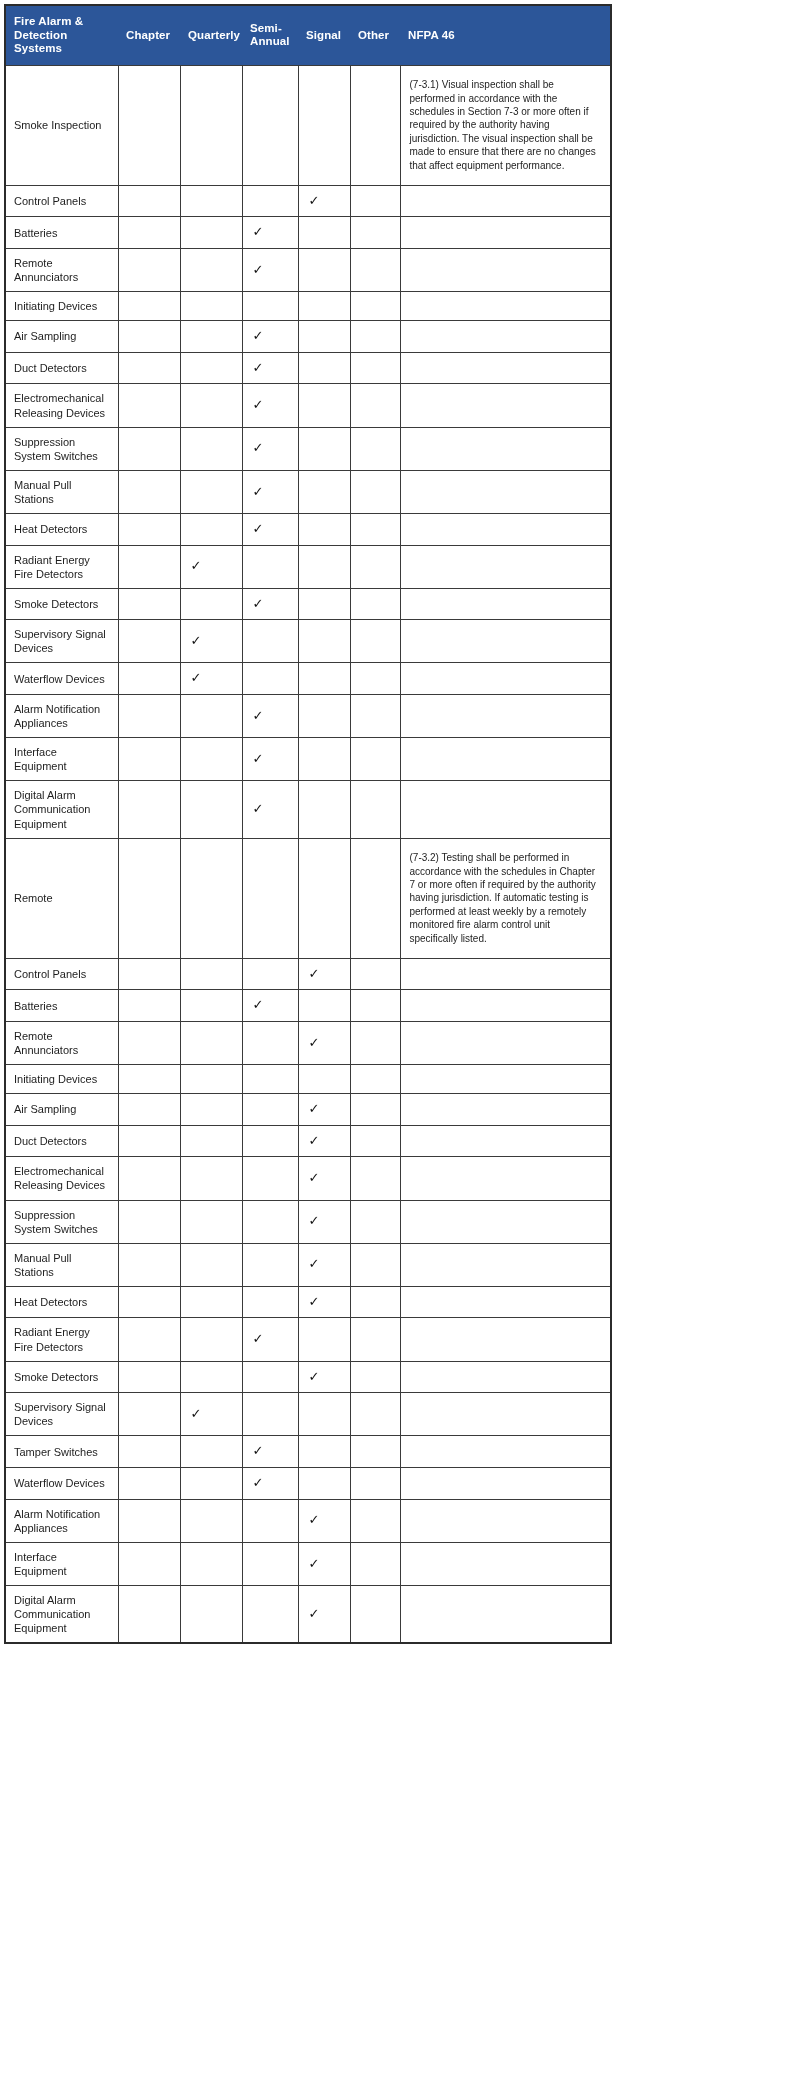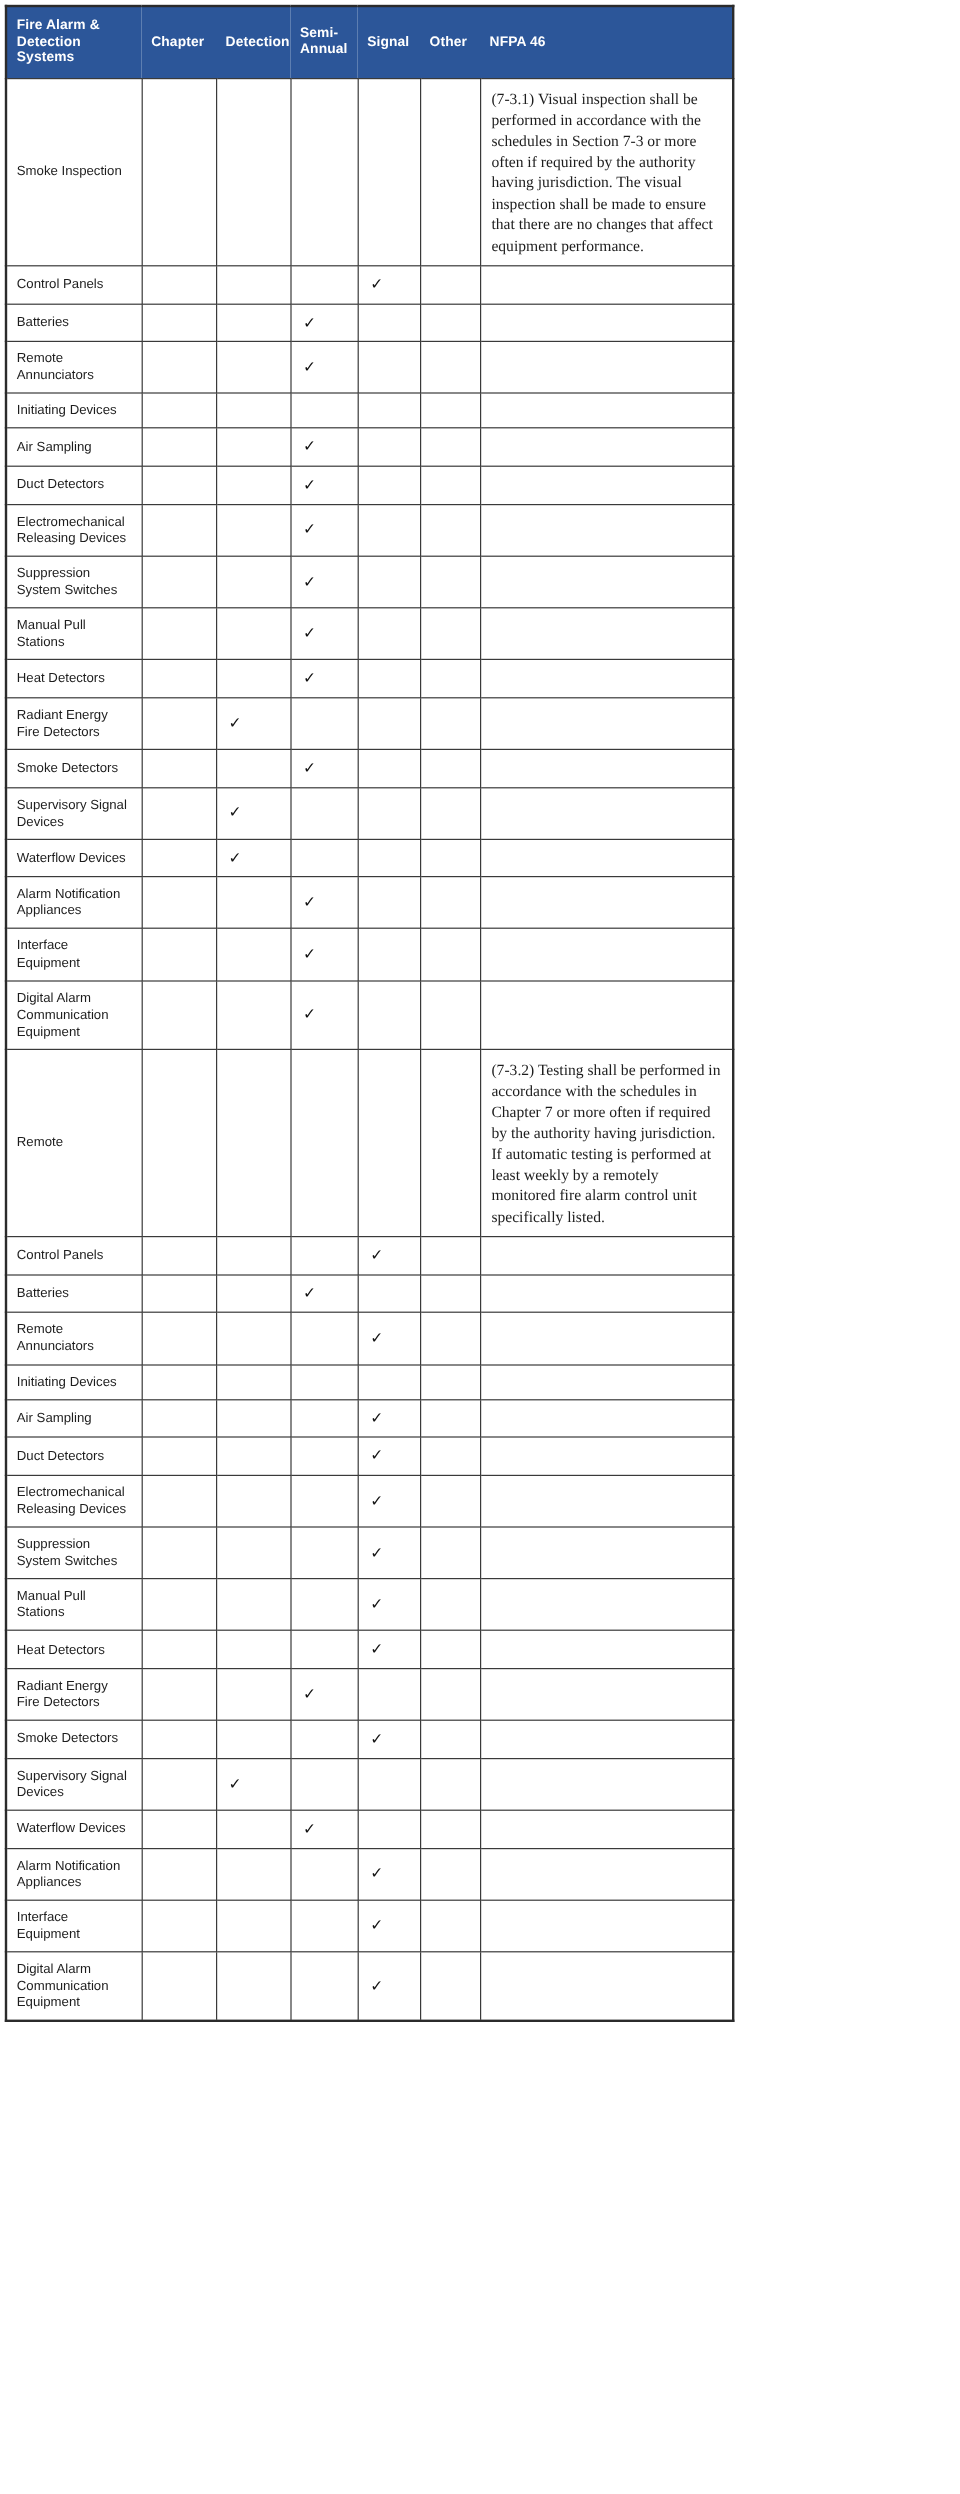--- a/index.html
+++ b/index.html
@@ -103,7 +103,7 @@
       <tr>
         <th>Fire Alarm &amp; Detection Systems</th>
         <th>Chapter</th>
-        <th>Detection</th>
+        <th>Quarterly</th>
         <th>Semi-Annual</th>
         <th>Signal</th>
         <th>Other</th>

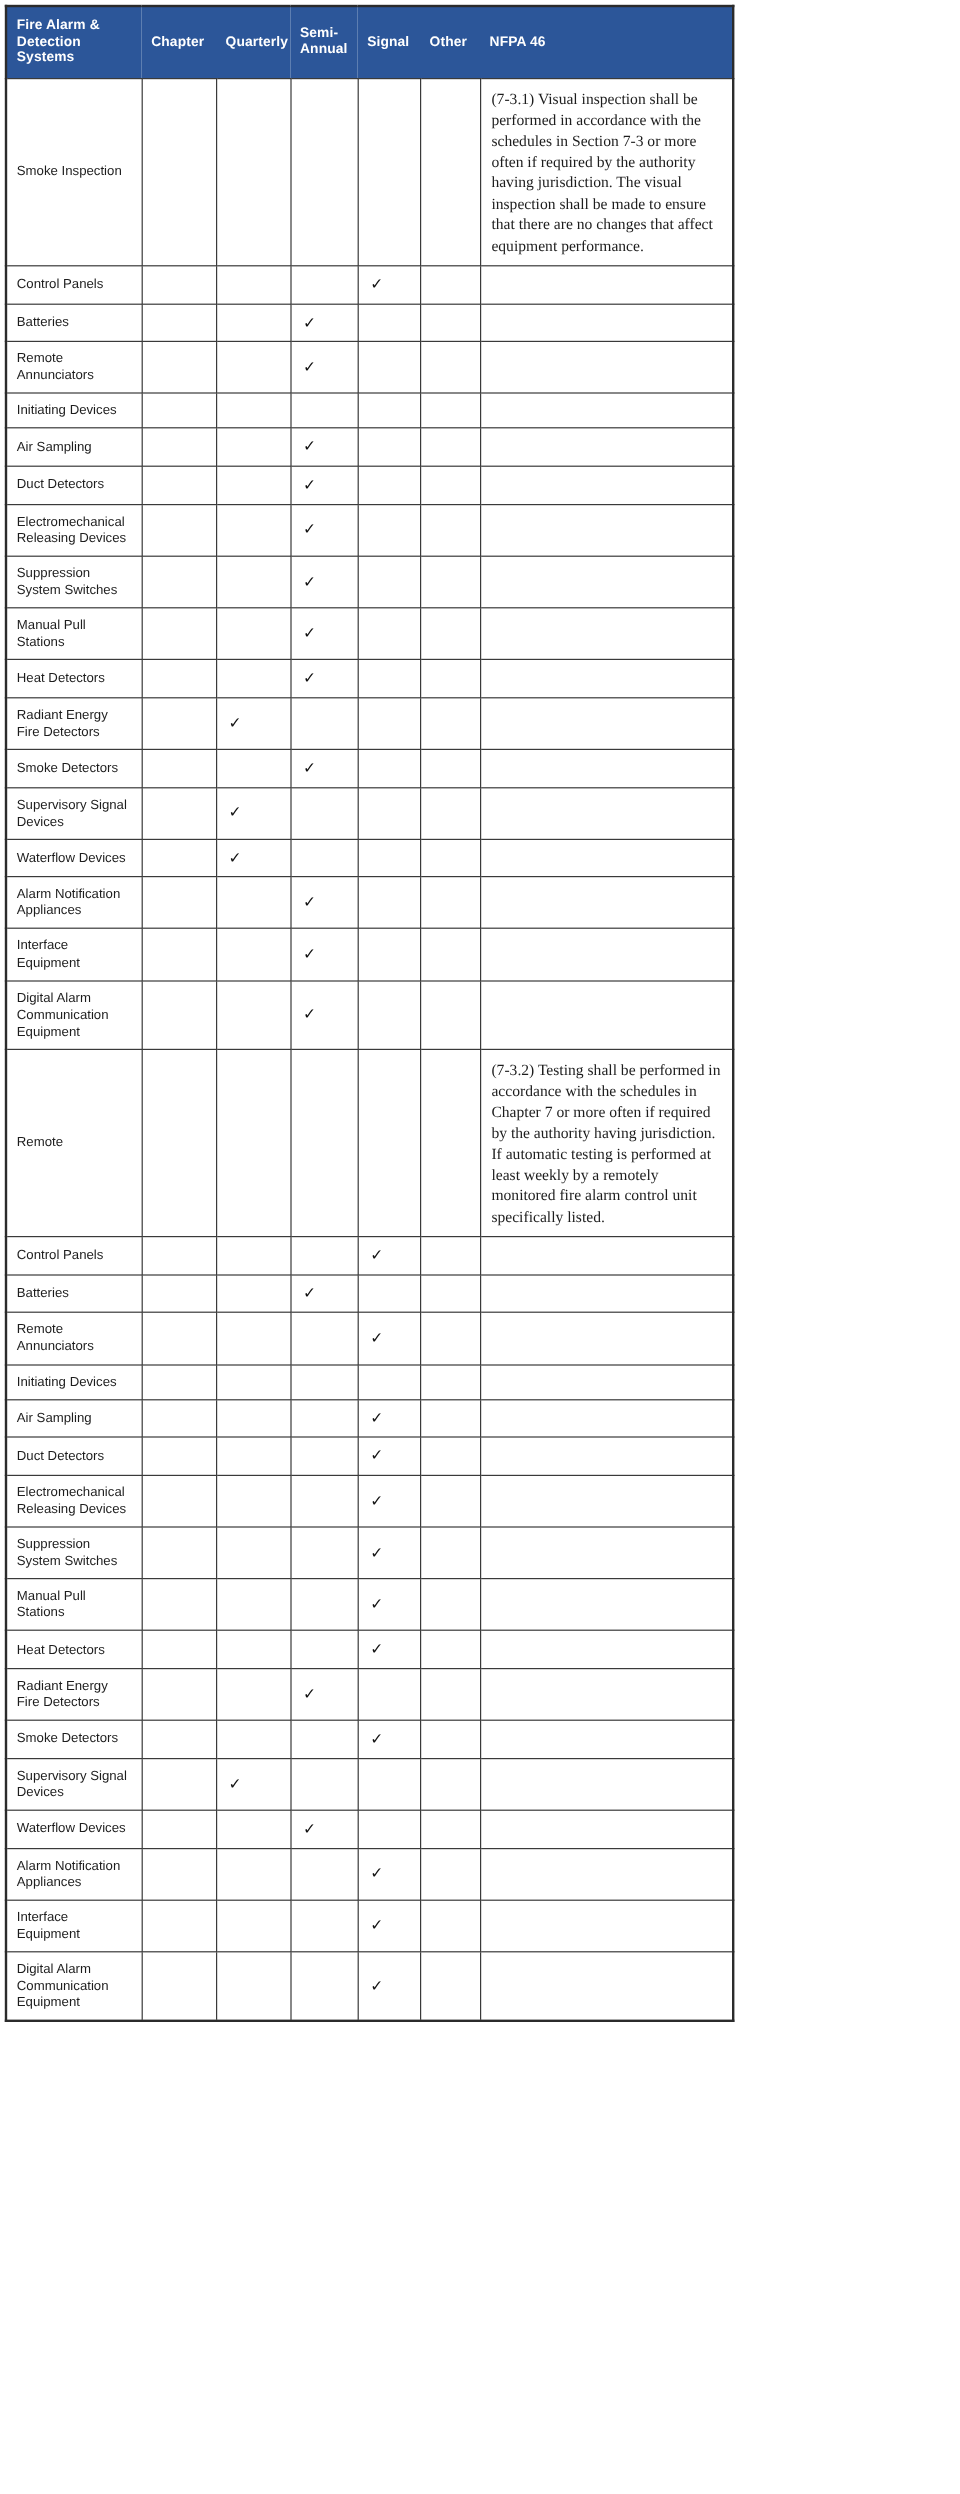--- a/index.html
+++ b/index.html
@@ -67,10 +67,9 @@
   td.mark { text-align: left; padding-left: 10px; font-size: 13px; }
   td.nfpa {
     text-align: left;
-    font-size: 13px;
+    font-size: 10px;
     line-height: 1.34;
     padding: 8px 9px;
-    font-family: Liberation Serif, serif;
   }
   td.nfpa.para { vertical-align: middle; }
 

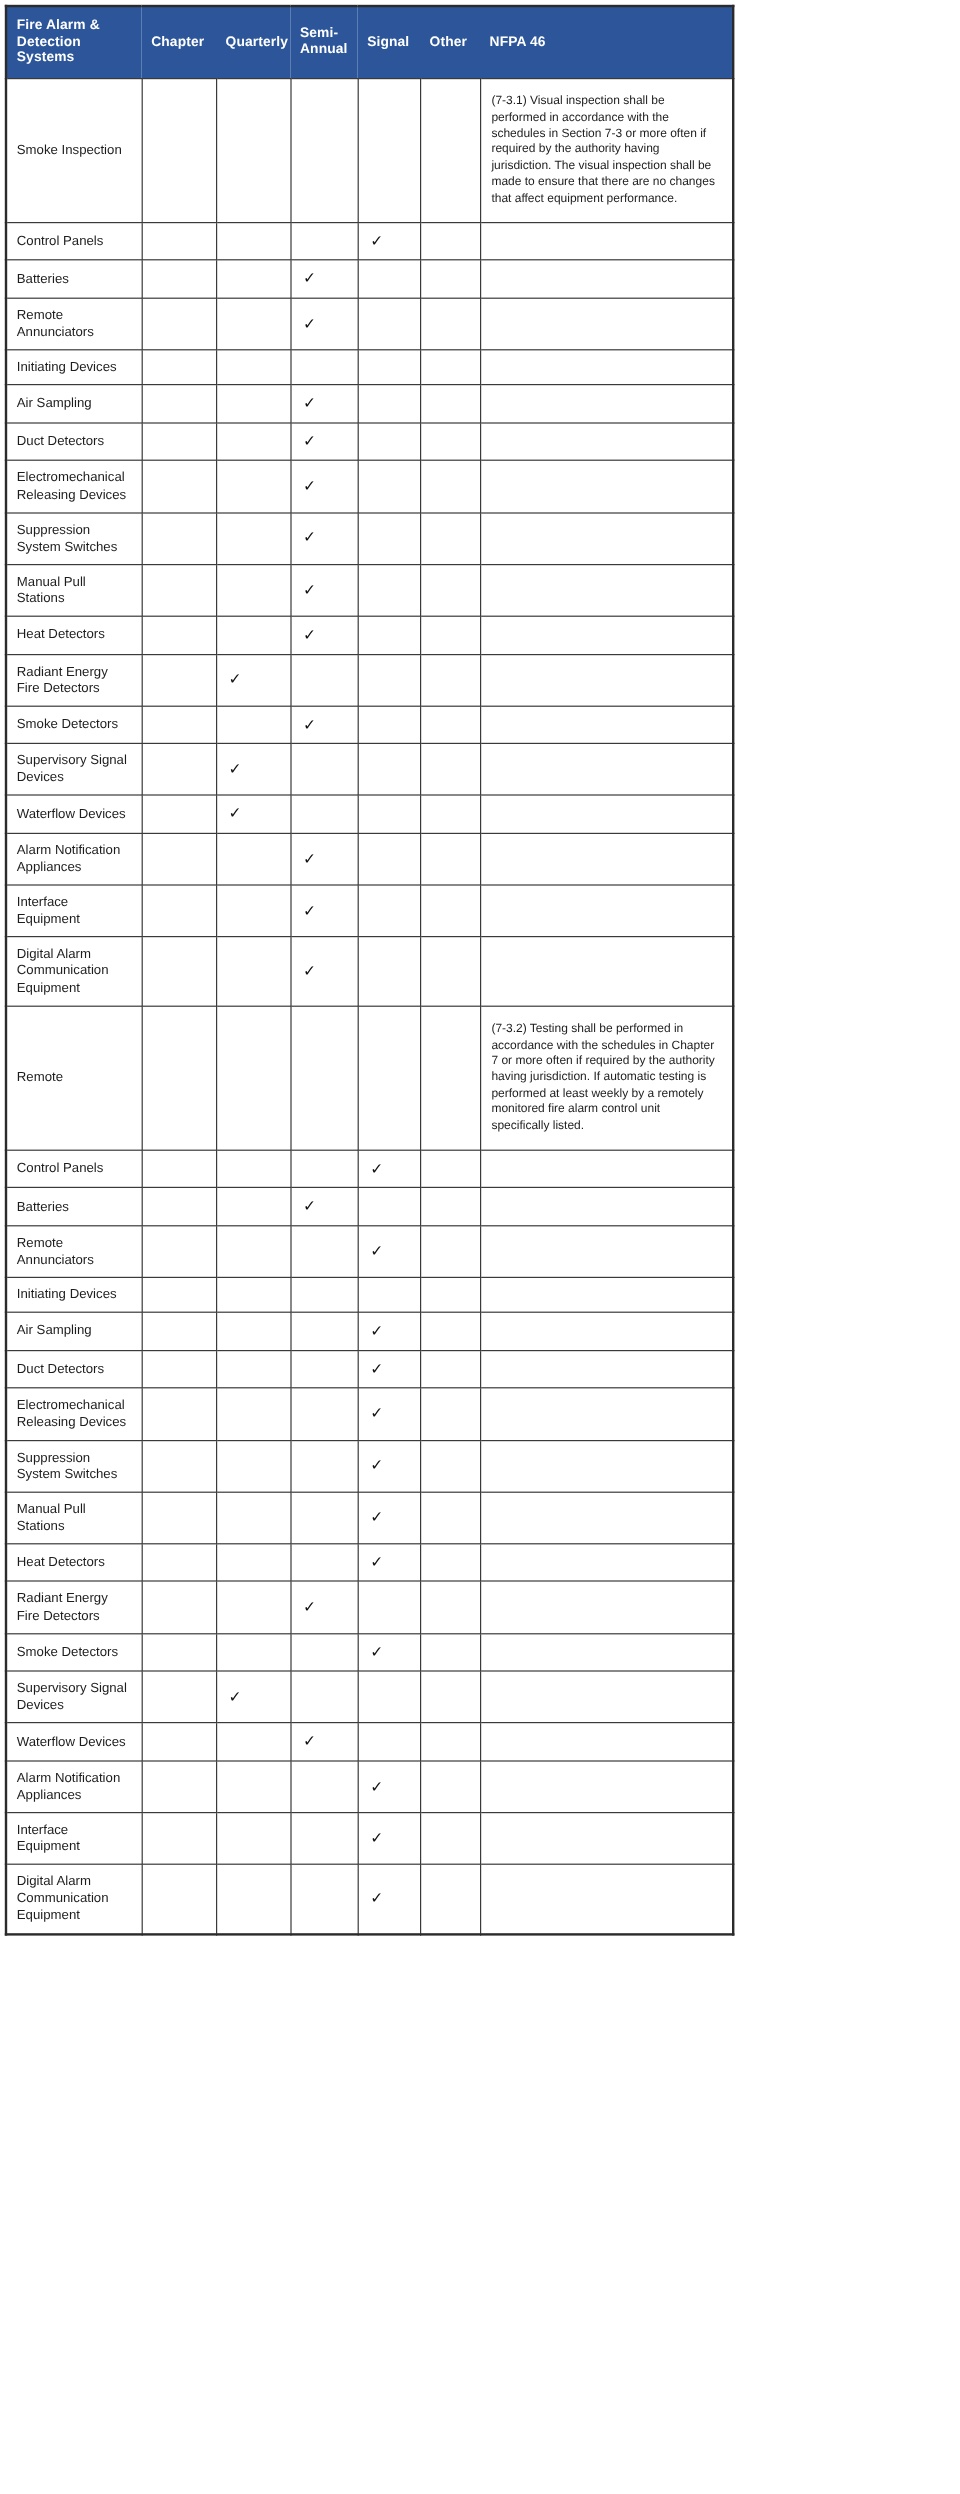--- a/index.html
+++ b/index.html
@@ -399,6 +399,15 @@
           <td class="nfpa"></td>
         </tr>
         <tr>
+          <td class="item">Tamper Switches</td>
+          <td class="mark"></td>
+          <td class="mark"></td>
+          <td class="mark"><span class="check">✓</span></td>
+          <td class="mark"></td>
+          <td class="mark"></td>
+          <td class="nfpa"></td>
+        </tr>
+        <tr>
           <td class="item">Waterflow Devices</td>
           <td class="mark"></td>
           <td class="mark"></td>

